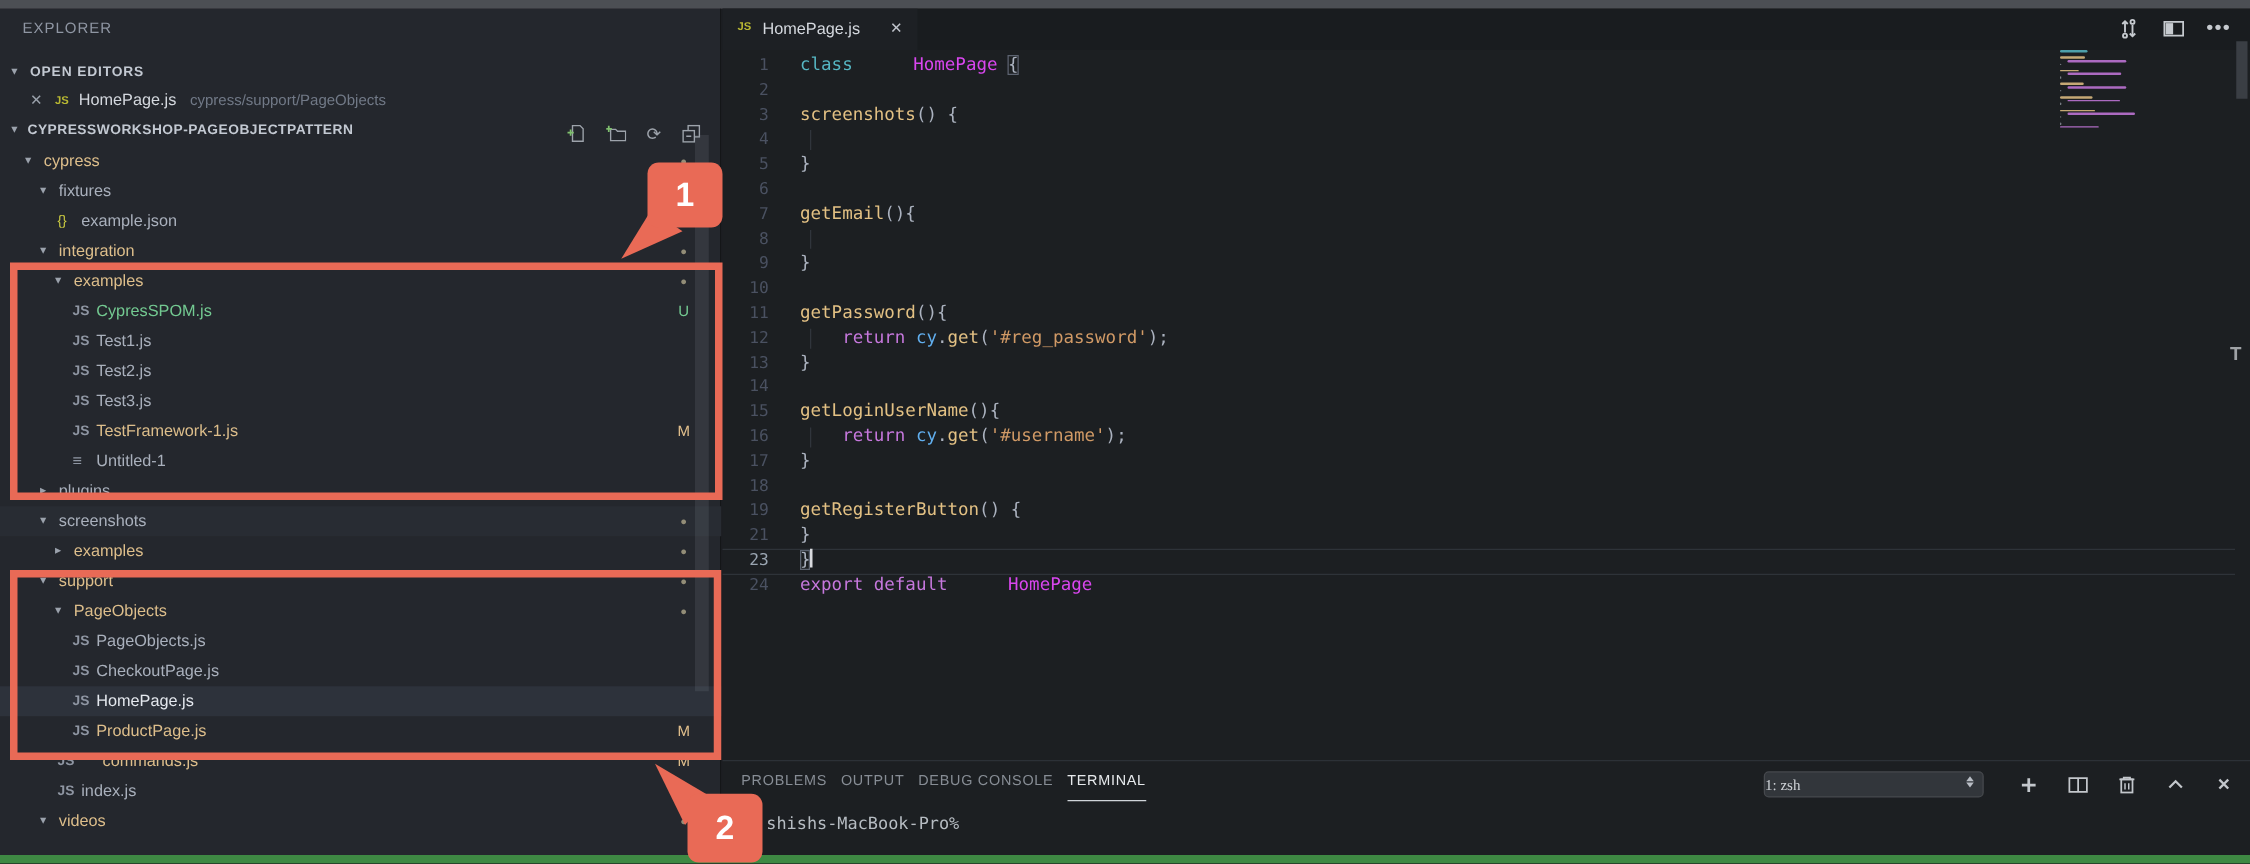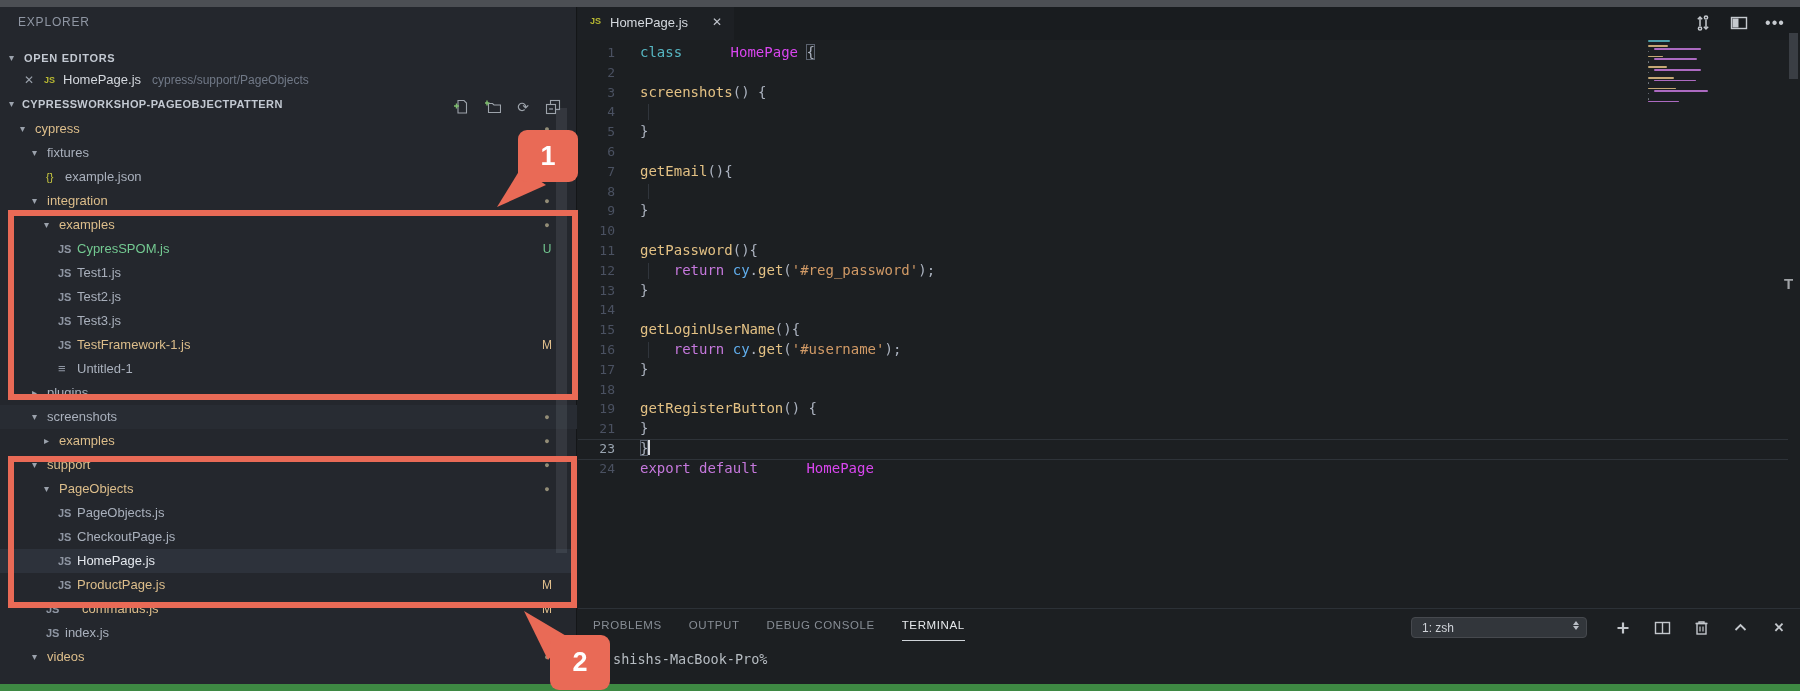--- a/index.html
+++ b/index.html
@@ -79,7 +79,7 @@
   
   .panel{position:absolute;left:578px;top:608px;width:1222px;height:76px;background:#1c1f22;
     border-top:1px solid #2c3137;box-sizing:border-box;}
-  .ptabs{position:absolute;left:15px;top:10px;display:flex;gap:27px;}
+  .ptabs{position:absolute;left:15px;top:10px;display:flex;gap:11px;}
   .ptab{font-size:11.5px;letter-spacing:.6px;color:#878d95;padding-bottom:9px;cursor:pointer;}
   .ptab.active{color:#e6e9ec;border-bottom:1.5px solid #cfd4d9;}
   .pctrl{position:absolute;right:12px;top:8px;display:flex;gap:21px;align-items:center;}

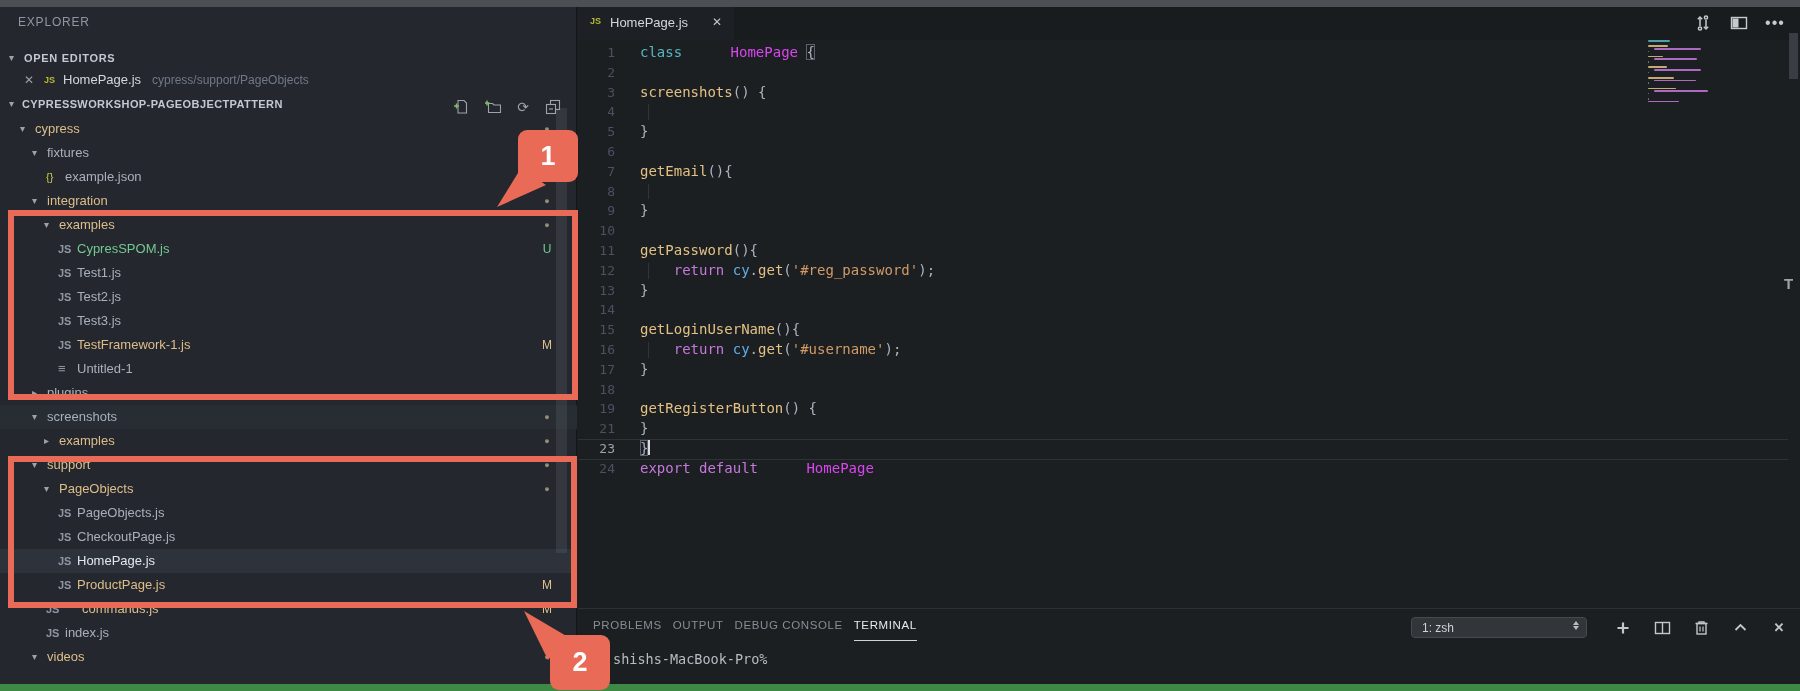--- a/index.html
+++ b/index.html
@@ -84,8 +84,8 @@
   .ptab.active{color:#e6e9ec;border-bottom:1.5px solid #cfd4d9;}
   .pctrl{position:absolute;right:12px;top:8px;display:flex;gap:21px;align-items:center;}
   .shell-select{width:176px;height:21px;background:#32363b;border:1px solid #46494e;border-radius:4px;
-    position:relative;color:#cfd3d8;font-size:12px;line-height:20px;padding-left:10px;box-sizing:border-box;
-    margin-right:6px;cursor:pointer;}
+    position:relative;color:#cfd3d8;font-size:12px;line-height:20px;box-sizing:border-box;
+    margin-right:6px;cursor:pointer;font-family:Liberation Serif, serif;}
   .sel-arrows{position:absolute;right:7px;top:3px;display:flex;flex-direction:column;gap:1px;}
   .sel-arrows i{width:0;height:0;border-left:3.5px solid transparent;border-right:3.5px solid transparent;}
   .sel-arrows .up{border-bottom:4.5px solid #b9bec5;}

